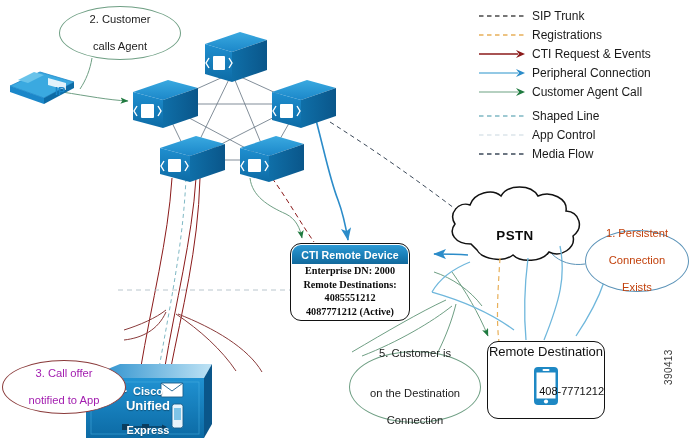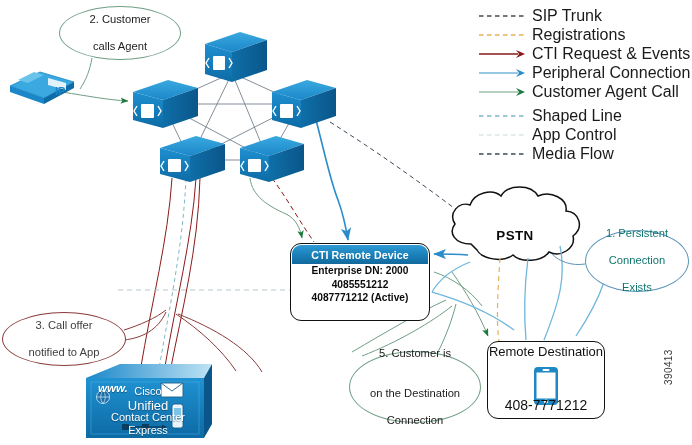--- a/index.html
+++ b/index.html
@@ -19,7 +19,7 @@
   .leg-row{display:flex;align-items:center;height:19.2px;}
   .leg-swatch{width:48px;height:12px;position:relative;flex:0 0 48px;}
   .leg-swatch svg{display:block;}
-  .leg-label{font-size:16px;color:#1a1a1a;margin-left:6px;white-space:nowrap;}
+  .leg-label{font-size:12px;color:#1a1a1a;margin-left:6px;white-space:nowrap;}
 
   
   .devbox{position:absolute;background:#ffffff;border:1.6px solid #121212;border-radius:11px;box-sizing:border-box;}

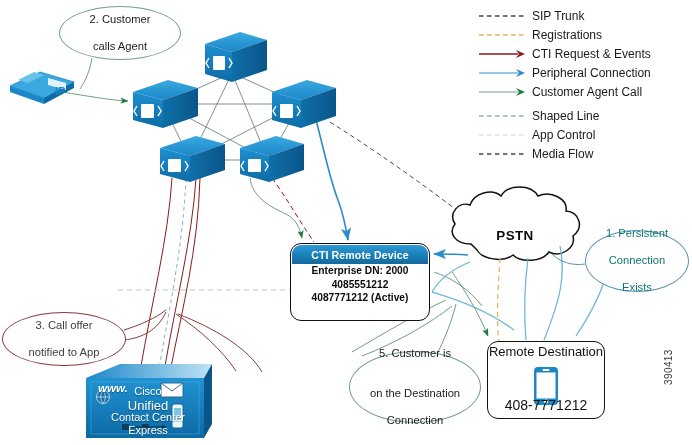--- a/index.html
+++ b/index.html
@@ -45,7 +45,7 @@
       text-align:center;box-sizing:border-box;background:#ffffff;border-radius:50%;}
   .callout span{display:block;line-height:13.4px;font-size:11.2px;padding:0 6px;}
   .c-green{border:1.15px solid #6f9f84;color:#1c1c1c;}
-  .c-blue{border:1.15px solid #5b93b8;color:#0f766e;}
+  .c-blue{border:1.15px solid #5b93b8;color:#c2410c;}
   .c-red{border:1.15px solid #8a3b3b;color:#404040;}
 
   #callout-2{left:59px;top:6px;width:122px;height:54px;}

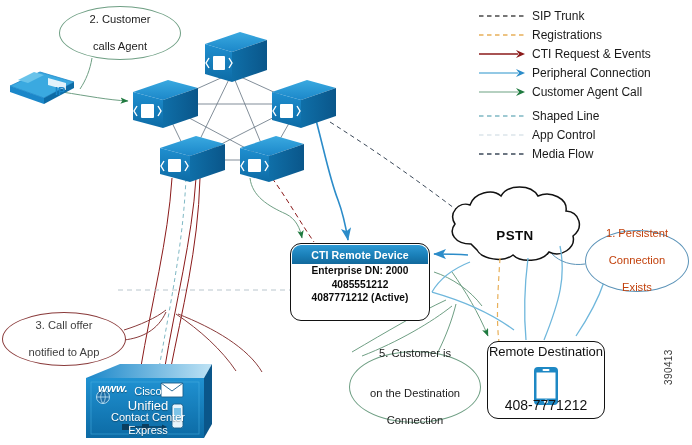--- a/index.html
+++ b/index.html
@@ -24,7 +24,7 @@
   
   .devbox{position:absolute;background:#ffffff;border:1.6px solid #121212;border-radius:11px;box-sizing:border-box;}
 
-  #cti-box{left:290px;top:243px;width:140px;height:78px;}
+  #cti-box{left:290px;top:243px;width:120px;height:78px;}
   #cti-title{position:absolute;left:1px;top:1px;right:1px;height:19px;
       background:linear-gradient(to bottom,#2e9ad4 0%,#1a7fb8 55%,#12699c 100%);
       border-radius:9px 9px 0 0;color:#ffffff;font-size:10.6px;font-weight:bold;

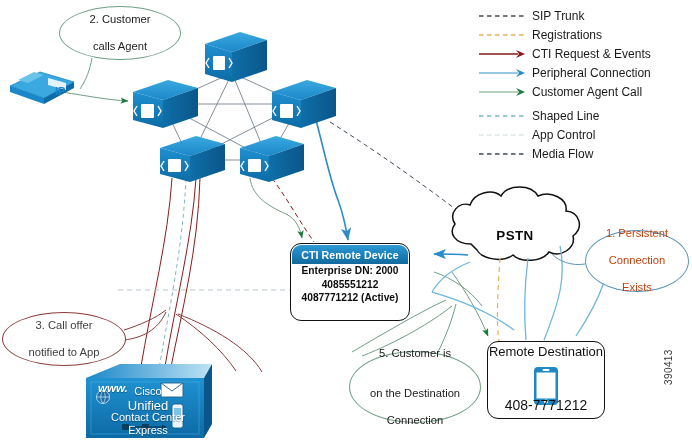--- a/index.html
+++ b/index.html
@@ -30,7 +30,7 @@
       border-radius:9px 9px 0 0;color:#ffffff;font-size:10.6px;font-weight:bold;
       display:flex;align-items:center;justify-content:center;letter-spacing:.1px;}
   #cti-body{position:absolute;left:0;top:20px;width:100%;text-align:center;
-      font-size:10.2px;font-weight:bold;color:#0b0b0b;line-height:13.6px;}
+      font-size:10.2px;font-weight:bold;color:#0b0b0b;line-height:13.6px;font-family:Liberation Serif, serif;}
   #cti-shadow{position:absolute;left:300px;top:318px;width:133px;height:7px;
       background:#1b87c9;border-radius:0 0 9px 9px;z-index:-1;}
 

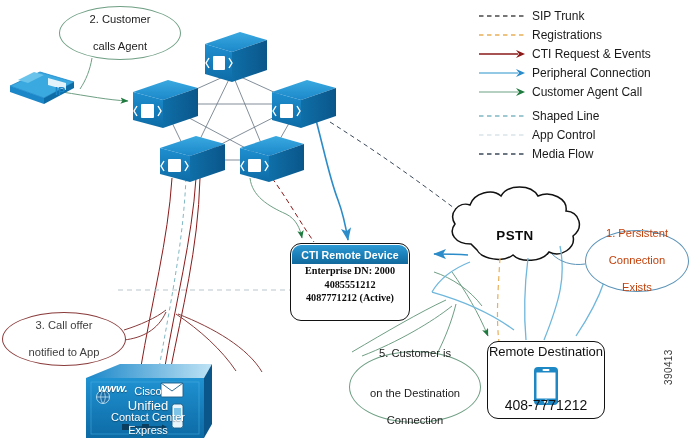--- a/index.html
+++ b/index.html
@@ -342,6 +342,7 @@
       <div id="cti-title">CTI Remote Device</div>
       <div id="cti-body">
         <div>Enterprise DN: 2000</div>
+        <div>Remote Destinations:</div>
         <div>4085551212</div>
         <div>4087771212 (Active)</div>
       </div>

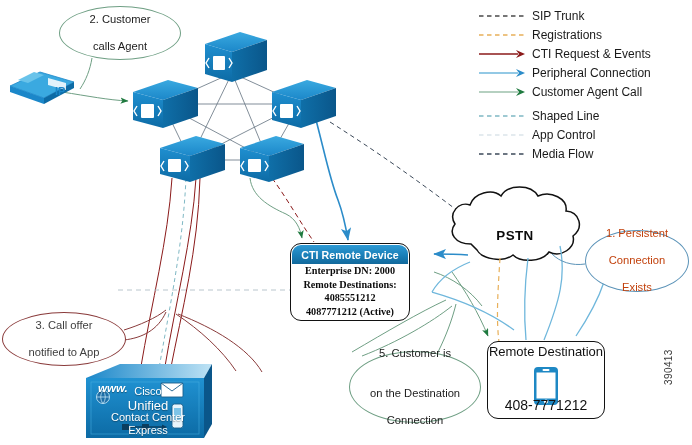--- a/index.html
+++ b/index.html
@@ -46,7 +46,7 @@
   .callout span{display:block;line-height:13.4px;font-size:11.2px;padding:0 6px;}
   .c-green{border:1.15px solid #6f9f84;color:#1c1c1c;}
   .c-blue{border:1.15px solid #5b93b8;color:#c2410c;}
-  .c-red{border:1.15px solid #8a3b3b;color:#404040;}
+  .c-red{border:1.15px solid #8a3b3b;color:#a21caf;margin-top:48px;}
 
   #callout-2{left:59px;top:6px;width:122px;height:54px;}
   #callout-1{left:585px;top:230px;width:104px;height:62px;}

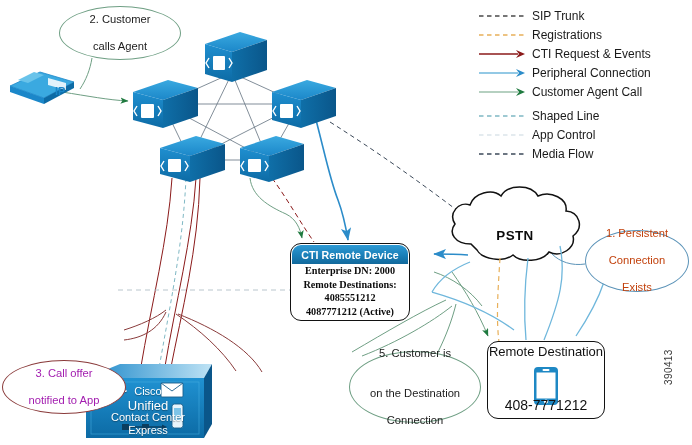--- a/index.html
+++ b/index.html
@@ -61,7 +61,7 @@
   
   #uccx{position:absolute;left:92px;top:371px;width:112px;height:70px;}
   #uccx-text{position:absolute;left:0;top:0;width:100%;height:100%;}
-  .u-line{position:absolute;width:100%;text-align:center;font-weight:normal;color:#ffffff;
+  .u-line{position:absolute;width:100%;text-align:center;font-weight:bold;color:#ffffff;
       text-shadow:0 1px 1px rgba(0,0,0,.35);}
   #u-www{left:6px;top:10px;width:auto;text-align:left;font-size:11.6px;color:#ffffff;font-weight:bold;font-style:italic;}
   #u-l1{top:14px;font-size:11px;}

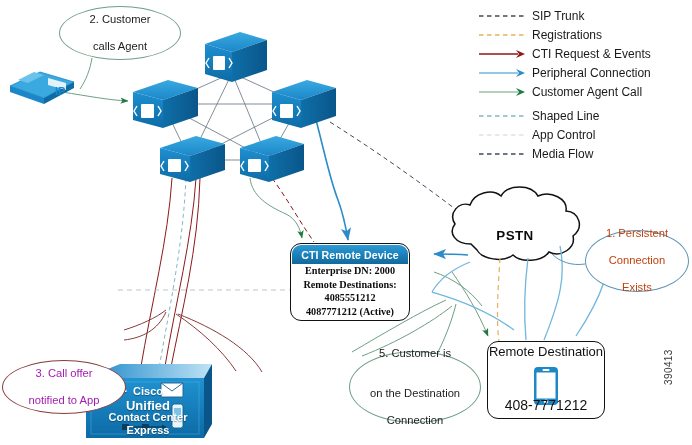--- a/index.html
+++ b/index.html
@@ -36,7 +36,7 @@
 
   #rd-box{left:487px;top:341px;width:118px;height:78px;}
   #rd-title{position:absolute;left:0;top:2px;width:100%;text-align:center;font-size:13px;color:#111;}
-  #rd-num{position:absolute;left:0;bottom:5px;width:100%;text-align:center;font-size:14px;color:#111;}
+  #rd-num{position:absolute;left:0;bottom:21px;width:100%;text-align:right;font-size:11px;color:#111;}
   #rd-phone{position:absolute;left:50%;top:24px;transform:translateX(-50%);}
   #rd-shadow{position:absolute;left:497px;top:416px;width:112px;height:7px;background:#1b87c9;border-radius:0 0 9px 9px;z-index:-1;}
 

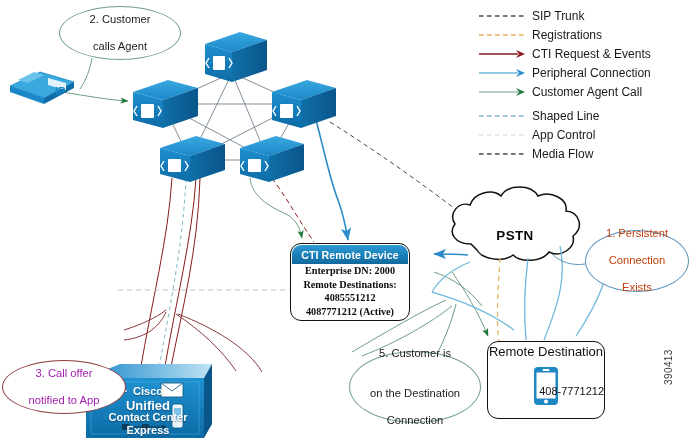--- a/index.html
+++ b/index.html
@@ -367,7 +367,6 @@
         <div class="u-line" id="u-www">www.</div>
         <div class="u-line" id="u-l1">Cisco</div>
         <div class="u-line" id="u-l2">Unified</div>
-        <div class="u-line" id="u-l3">Contact Center</div>
         <div class="u-line" id="u-l4">Express</div>
       </div>
     </div>

